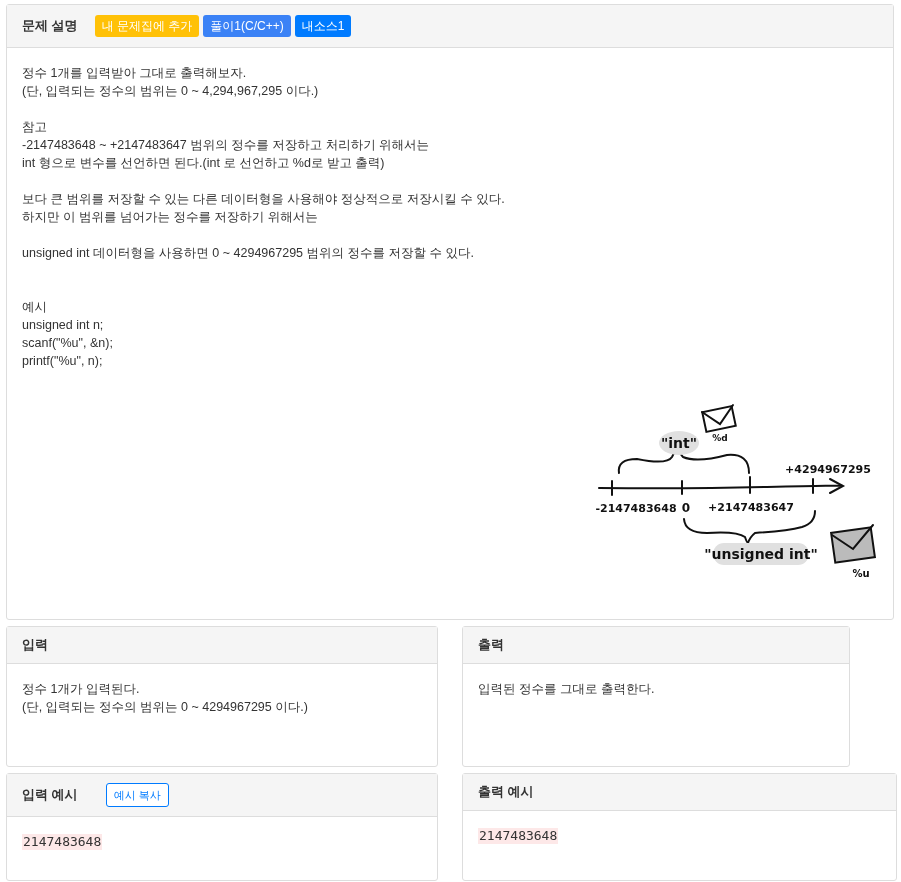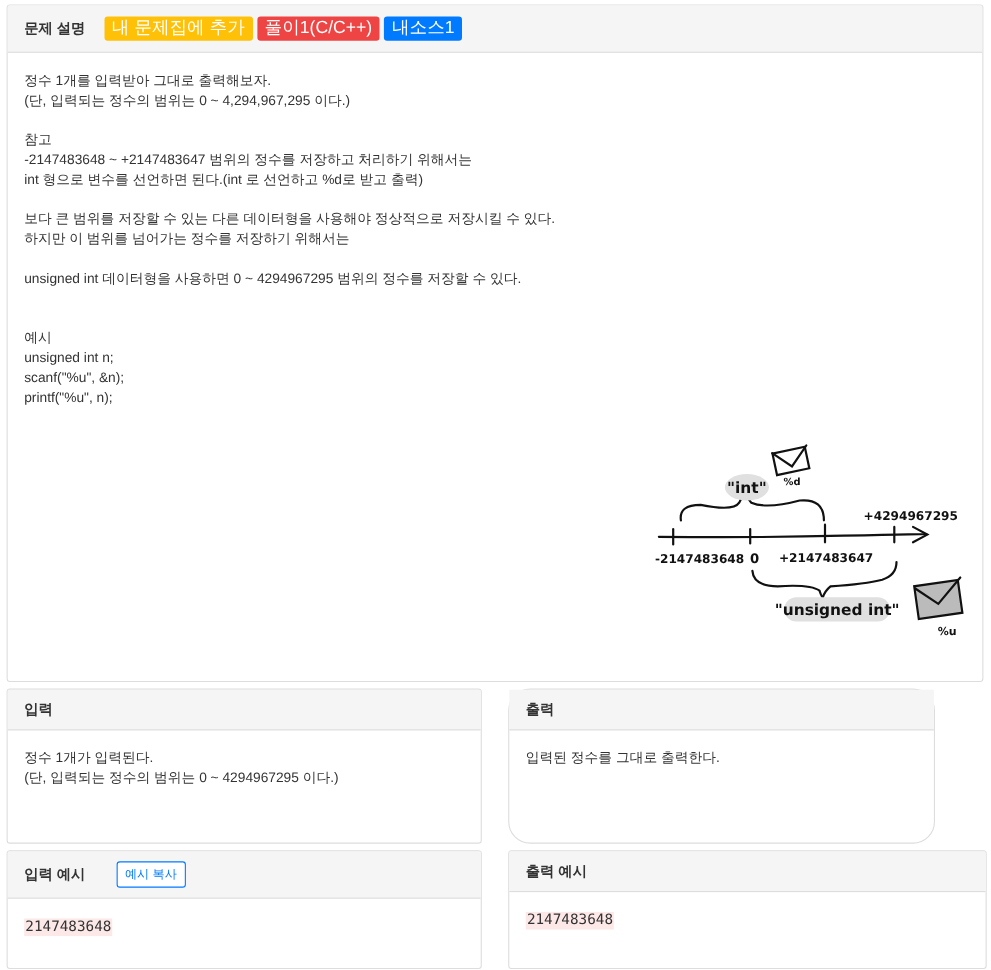--- a/index.html
+++ b/index.html
@@ -7,7 +7,7 @@
   .panel { position:absolute; border:1px solid #dddddd; border-radius:3px; background:#fff; box-sizing:border-box; }
   .panel-head { background:#f5f5f5; border-bottom:1px solid #dddddd; box-sizing:border-box; display:flex; align-items:center; padding-left:15px; }
   .panel-title { font-weight:bold; font-size:13px; color:#333; }
-  .btn { display:inline-block; font-size:16px; color:#fff; border-radius:3px; padding:0 7px; height:22px; line-height:22px; margin-left:5px; white-space:nowrap; }
+  .btn { display:inline-block; font-size:12px; color:#fff; border-radius:3px; padding:0 7px; height:22px; line-height:22px; margin-left:5px; white-space:nowrap; }
   .btn-warning { background:#ffc107; }
   .btn-success { background:#ef4444; }
   .btn-primary { background:#007bff; }

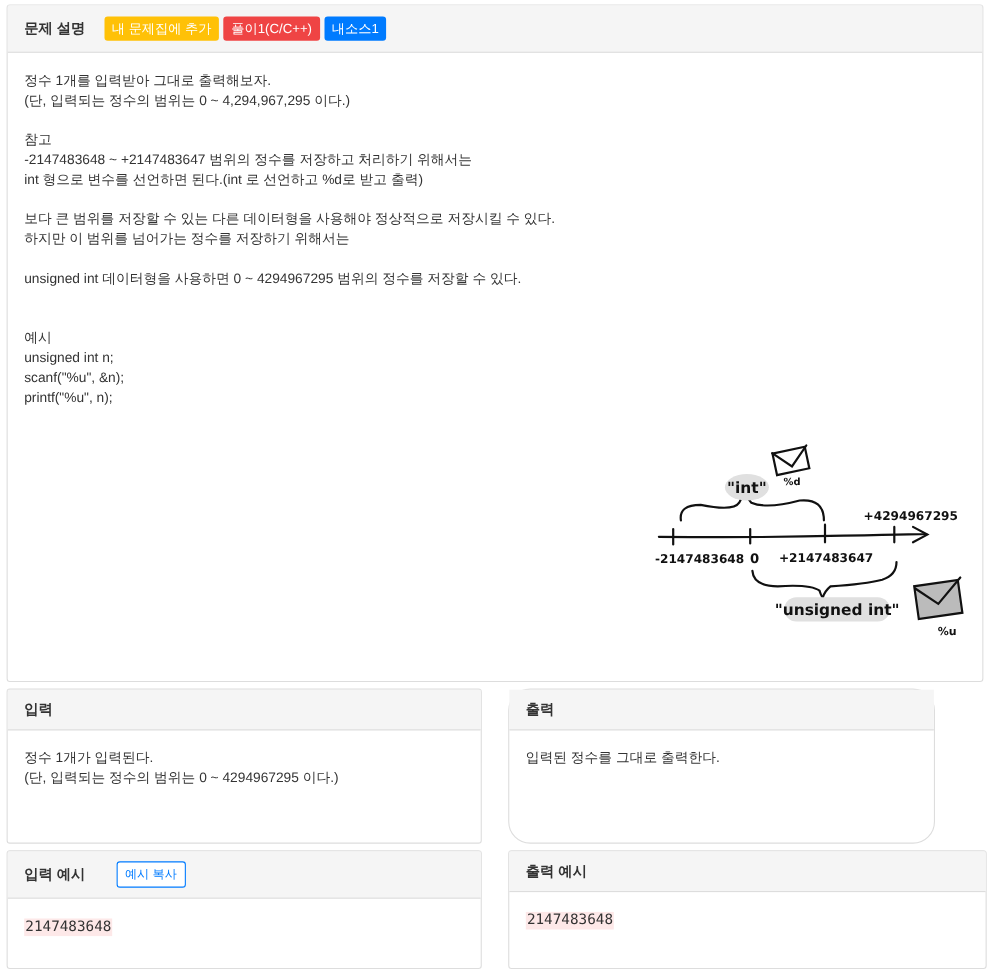--- a/index.html
+++ b/index.html
@@ -9,7 +9,7 @@
   .panel-title { font-weight:bold; font-size:13px; color:#333; }
   .btn { display:inline-block; font-size:12px; color:#fff; border-radius:3px; padding:0 7px; height:22px; line-height:22px; margin-left:5px; white-space:nowrap; }
   .btn-warning { background:#ffc107; }
-  .btn-success { background:#ef4444; }
+  .btn-success { background:#3b82f6; }
   .btn-primary { background:#007bff; }
   .btn-outline { background:#fff; color:#007bff; border:1px solid #007bff; height:22px; line-height:22px; margin-left:10px; font-size:11px; }
   .panel-body { padding:14px 15px; font-size:12.5px; line-height:18px; color:#333; }

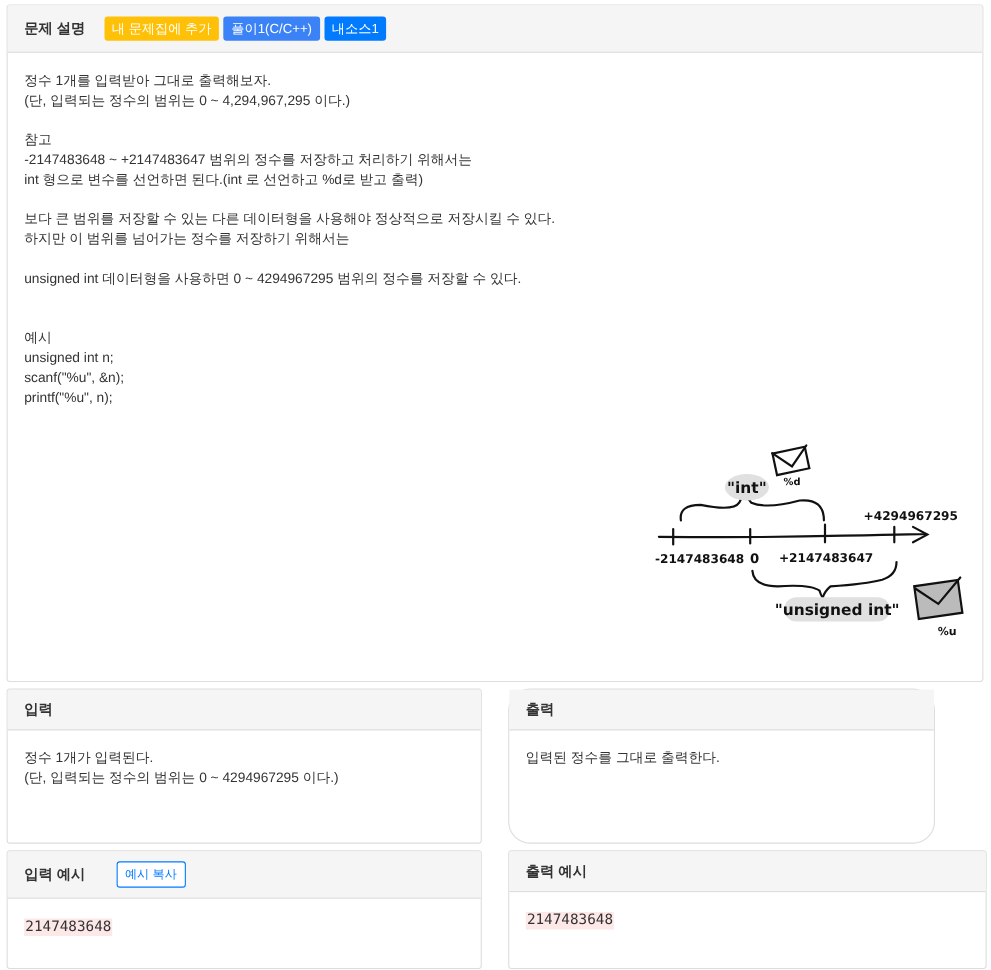--- a/index.html
+++ b/index.html
@@ -92,7 +92,7 @@
   </div>
 </div>
 
-<div class="panel" style="left:462px; top:626px; width:388px; height:141px;border-radius:20px;">
+<div class="panel" style="left:462px; top:626px; width:388px; height:141px;">
   <div class="panel-head" style="height:37px;">
     <span class="panel-title">출력</span>
   </div>

